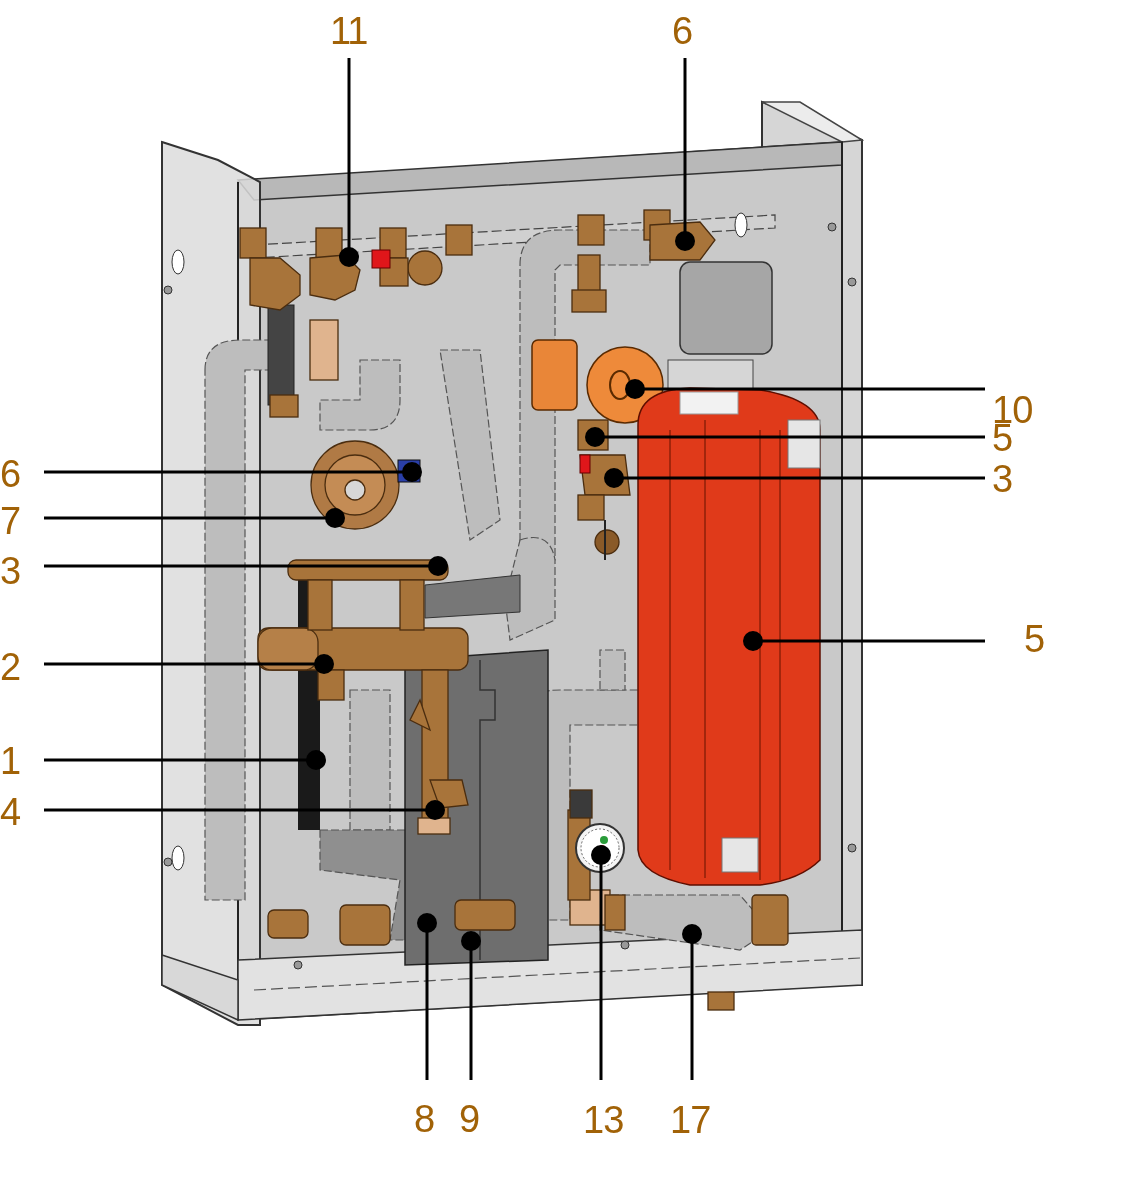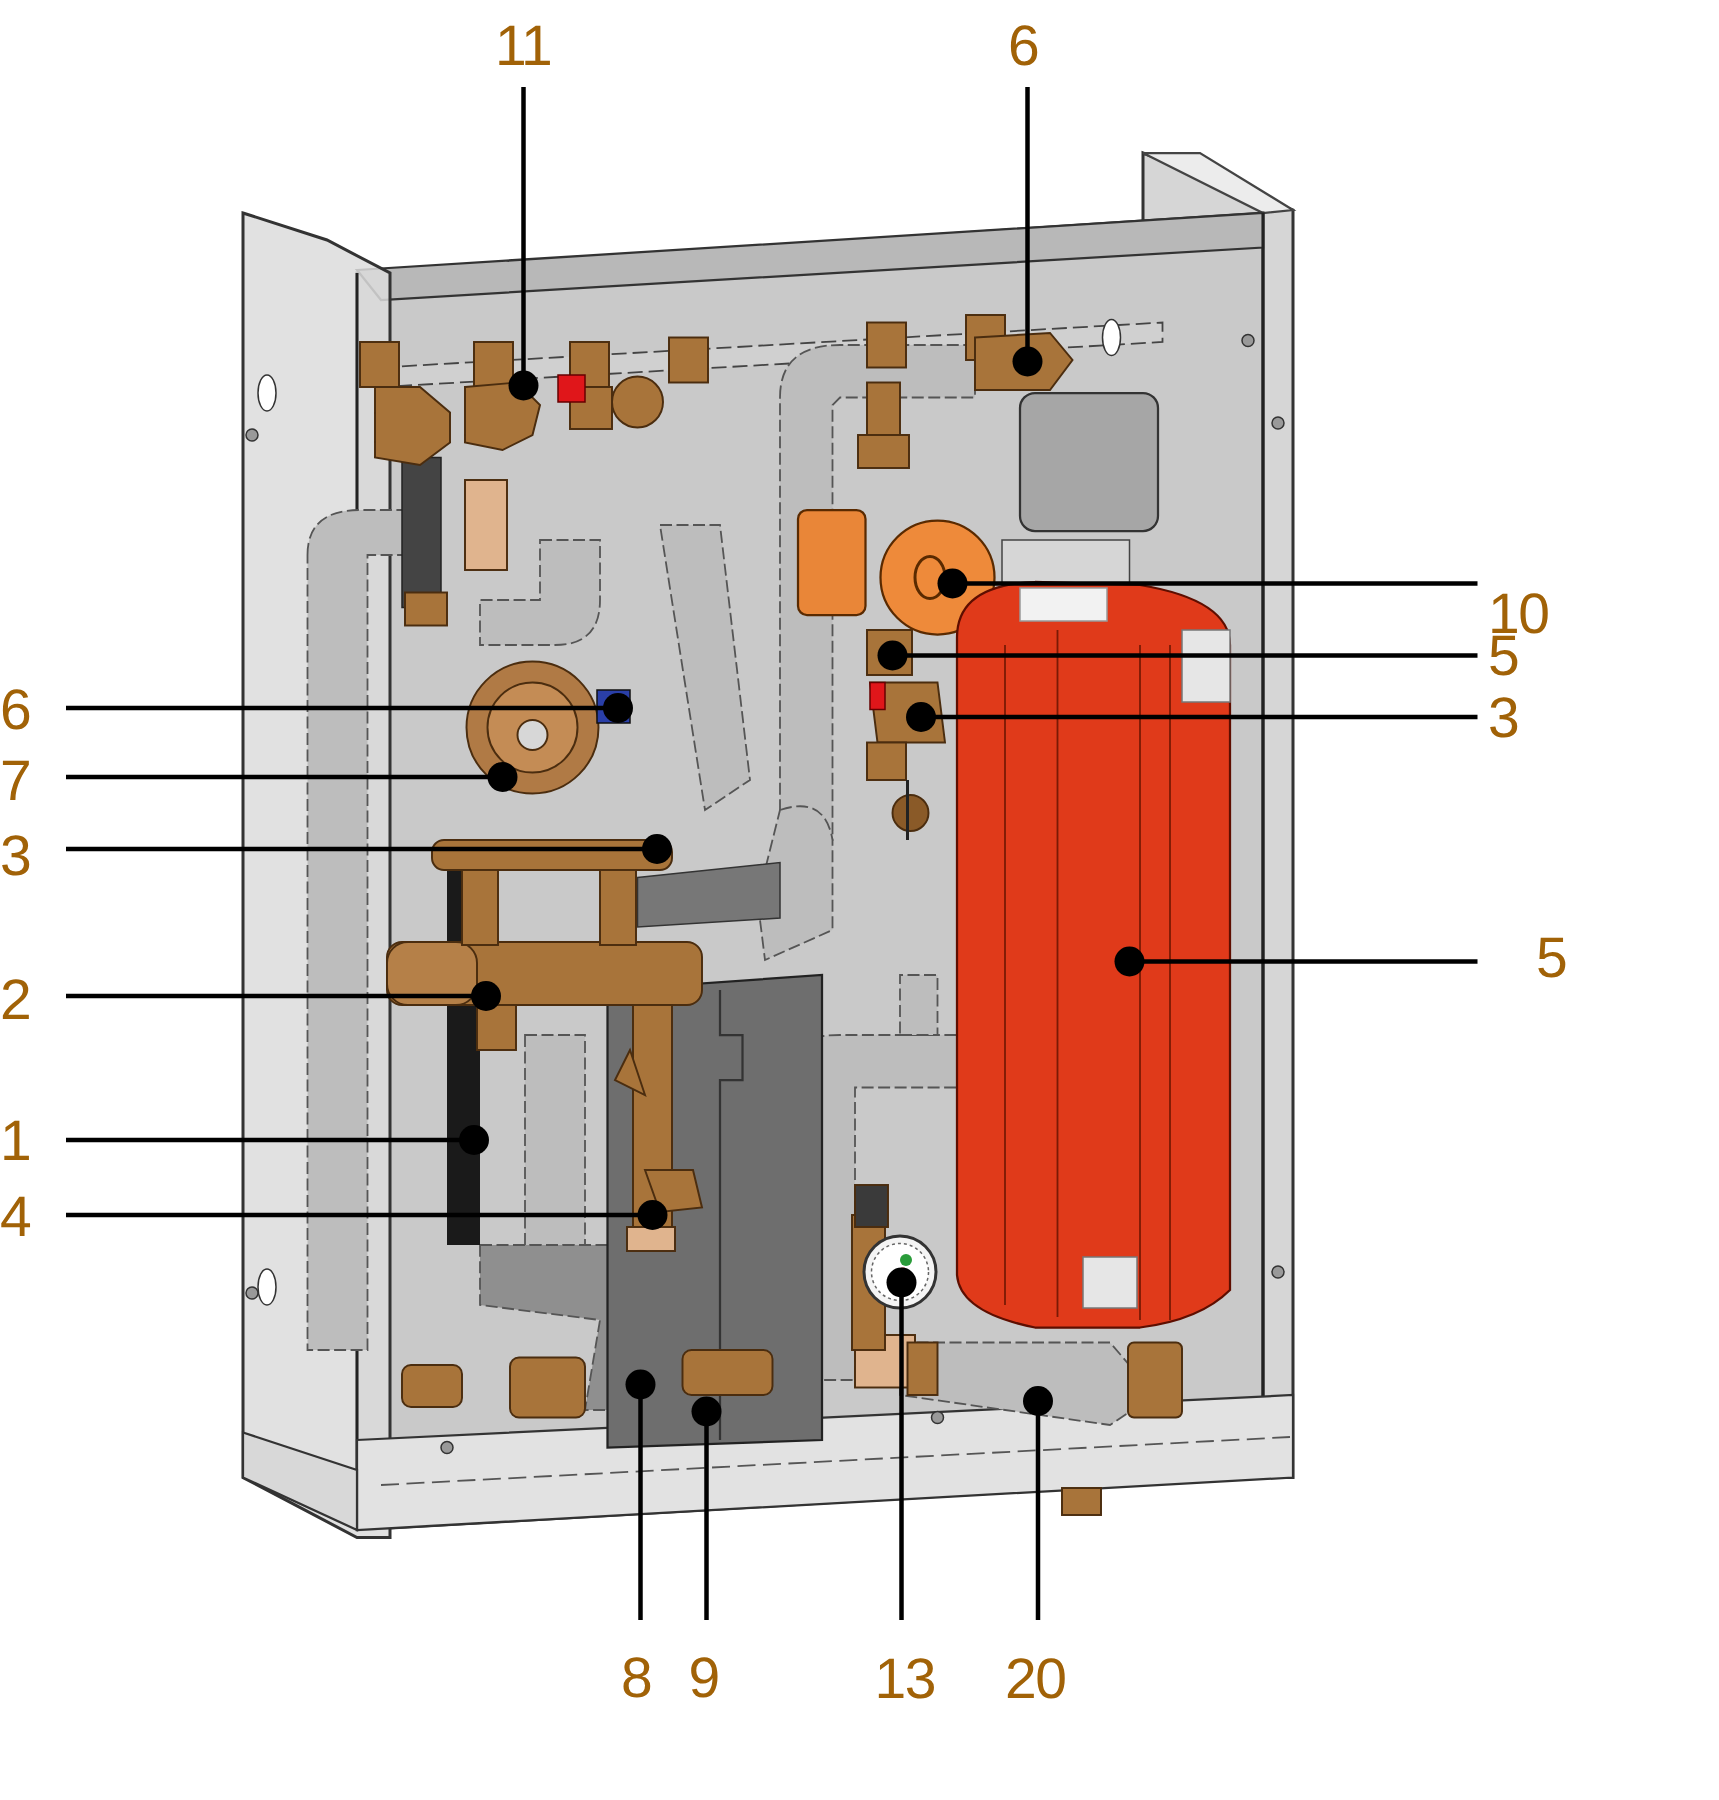--- a/index.html
+++ b/index.html
@@ -207,7 +207,7 @@
       <div class="label" style="left: 992px; top: 419px;">5</div>
       <div class="label" style="left: 992px; top: 460px;">3</div>
       <div class="label" style="left: 672px; top: 12px;">6</div>
-      <div class="label" style="left: 670px; top: 1101px;">20</div>
+      <div class="label" style="left: 670px; top: 1101px;">17</div>
     </div>
 </div>
 

